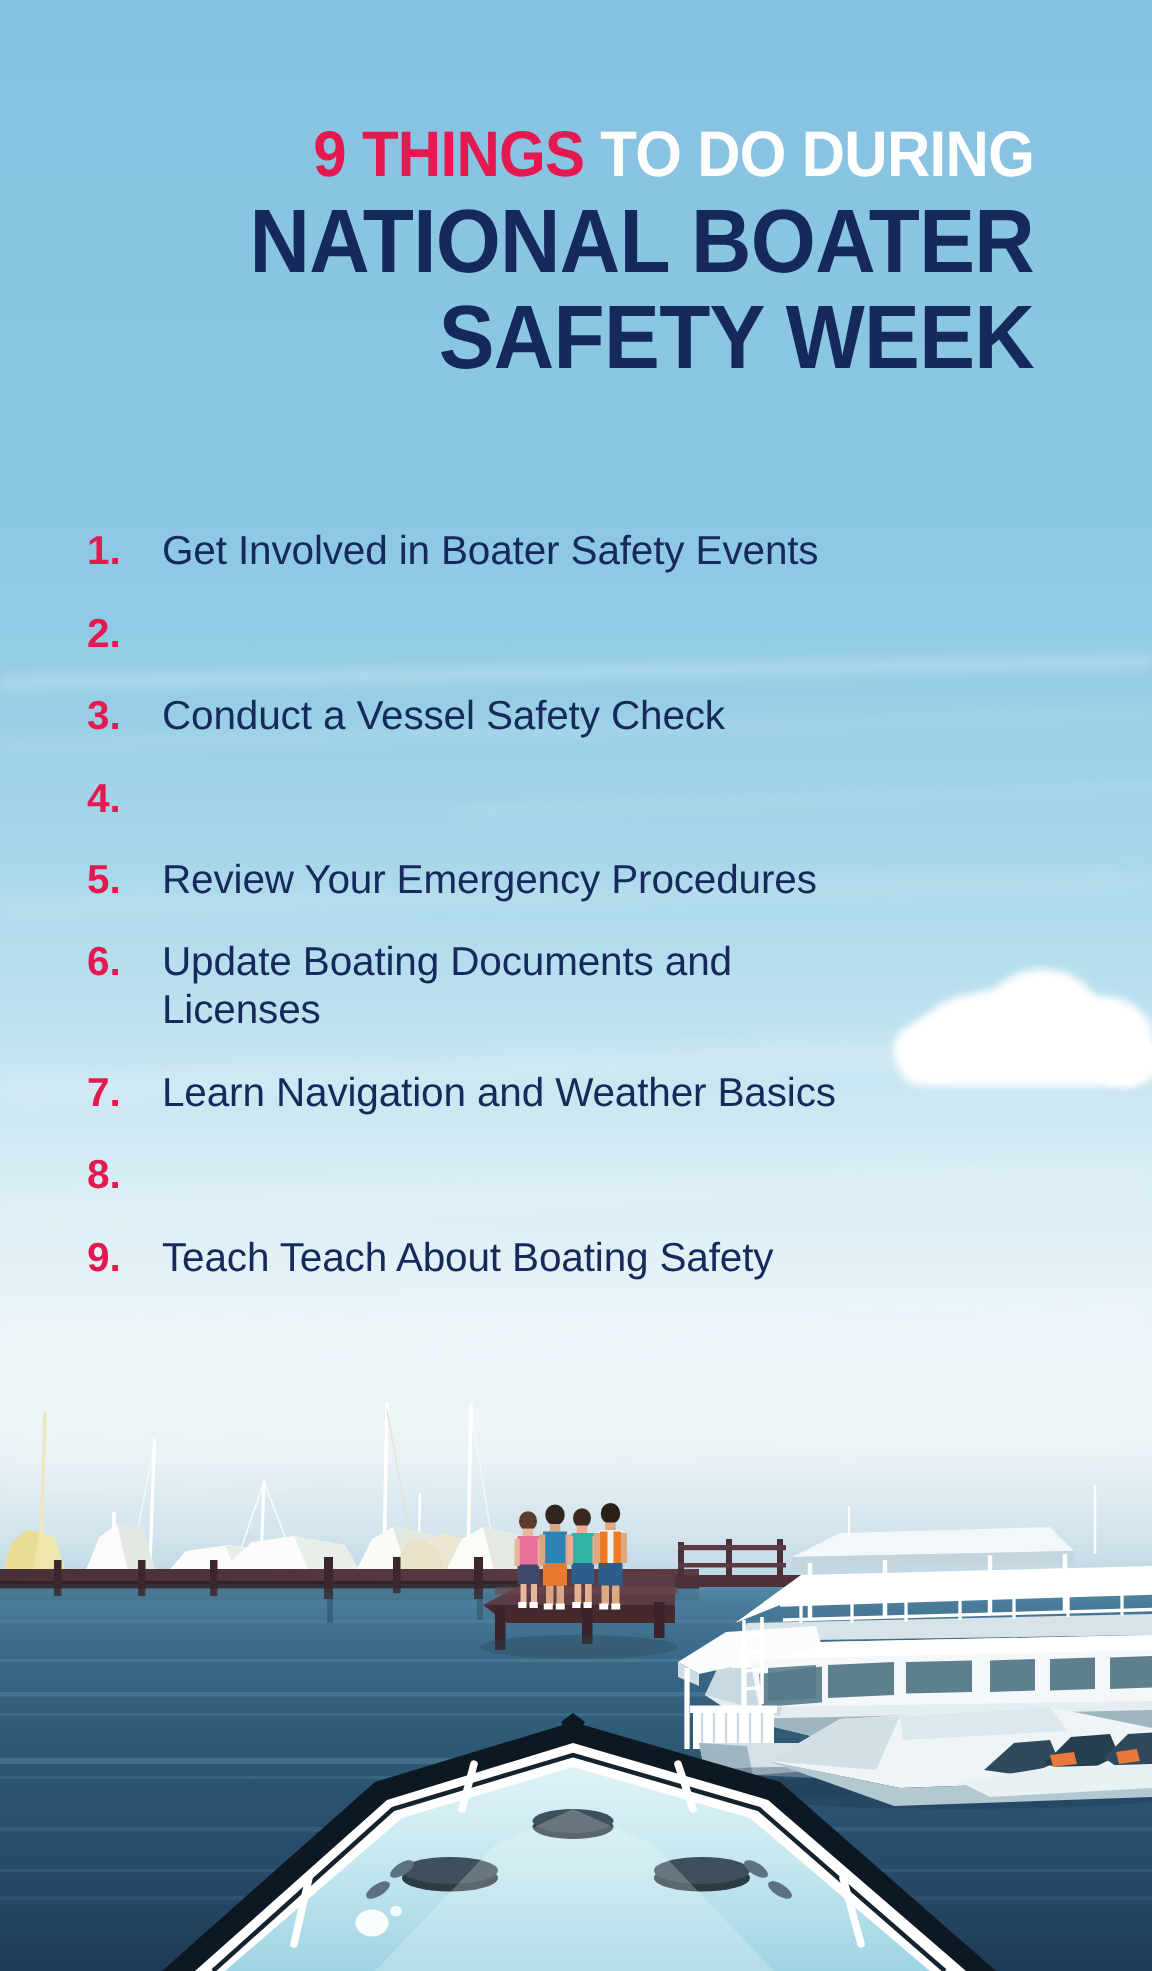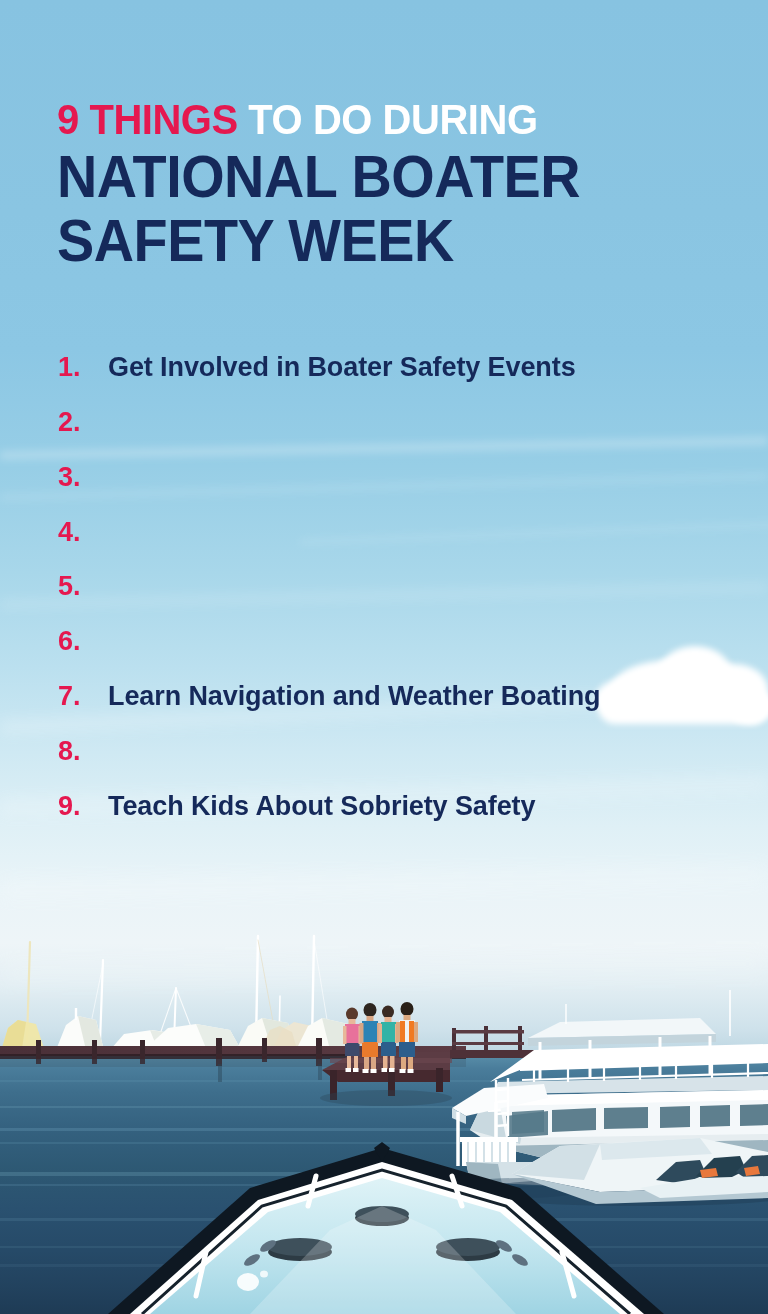--- a/index.html
+++ b/index.html
@@ -87,10 +87,11 @@
   .content { position:absolute; left:0; top:0; width:768px; height:1314px; }
 
   .title {
-    position:absolute; left:57px; top:100px; width:680px;
+    position:absolute; left:57px; top:84px; width:680px;
     font-weight:700;
     letter-spacing:-0.5px;
     line-height:0.92;
+    text-align:right;
   }
   .title-line1 {
     font-size:43px; font-weight:700;

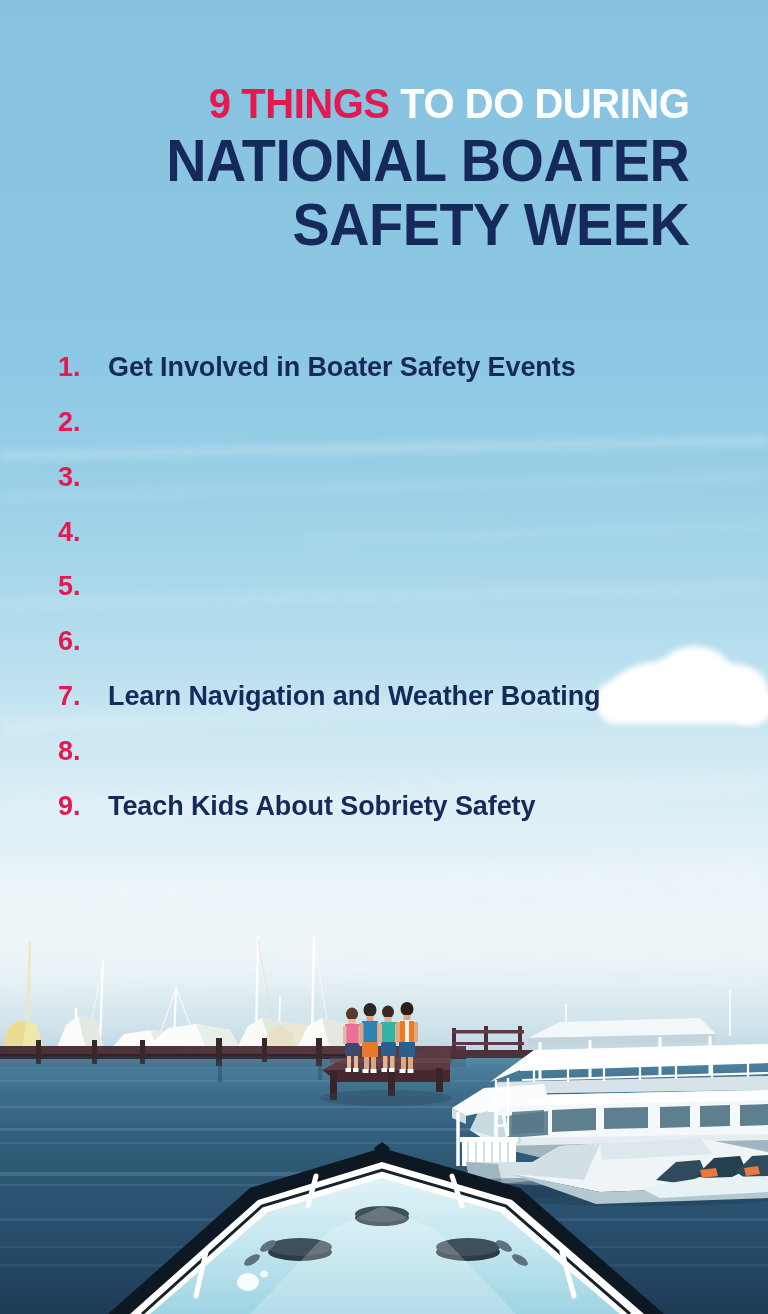--- a/index.html
+++ b/index.html
@@ -128,7 +128,7 @@
   }
   .li-txt {
     color:#15295A;
-    font-size:27px; font-weight:700;
+    font-size:27px; font-weight:400;
     line-height:1.18;
     letter-spacing:-0.1px;
   }

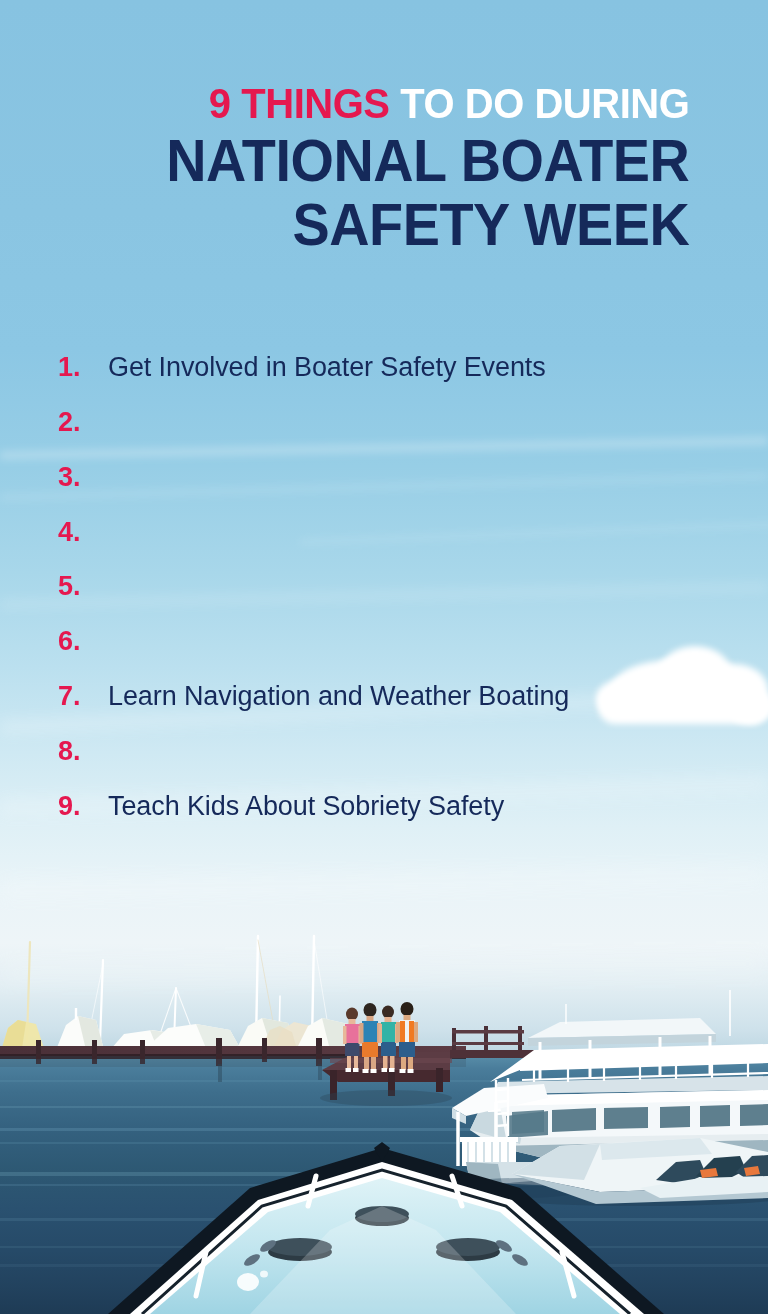--- a/index.html
+++ b/index.html
@@ -477,6 +477,7 @@
       </div>
       <div class="li">
         <div class="li-num">3.</div>
+        <div class="li-txt">Conduct a Vessel Safety Check</div>
       </div>
       <div class="li">
         <div class="li-num">4.</div>

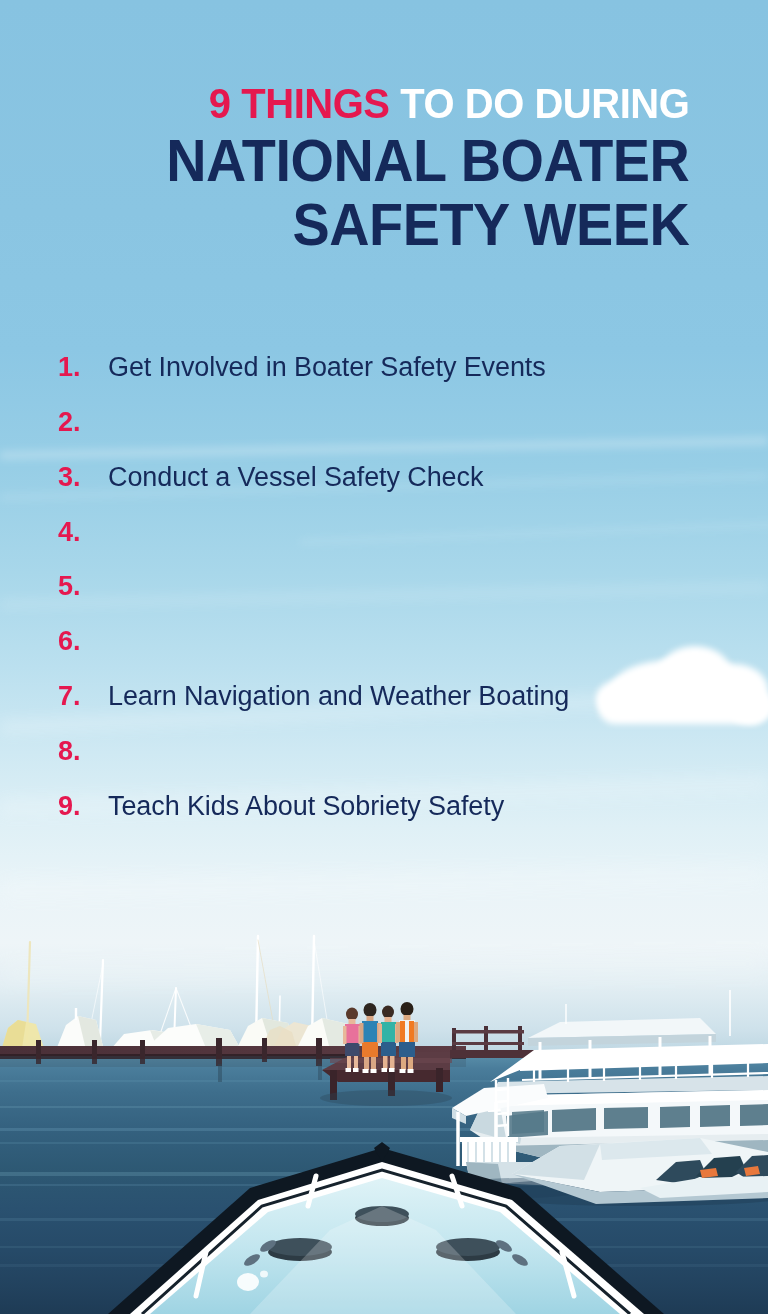--- a/index.html
+++ b/index.html
@@ -484,6 +484,7 @@
       </div>
       <div class="li">
         <div class="li-num">5.</div>
+        <div class="li-txt">Review Your Emergency Procedures</div>
       </div>
       <div class="li">
         <div class="li-num">6.</div>

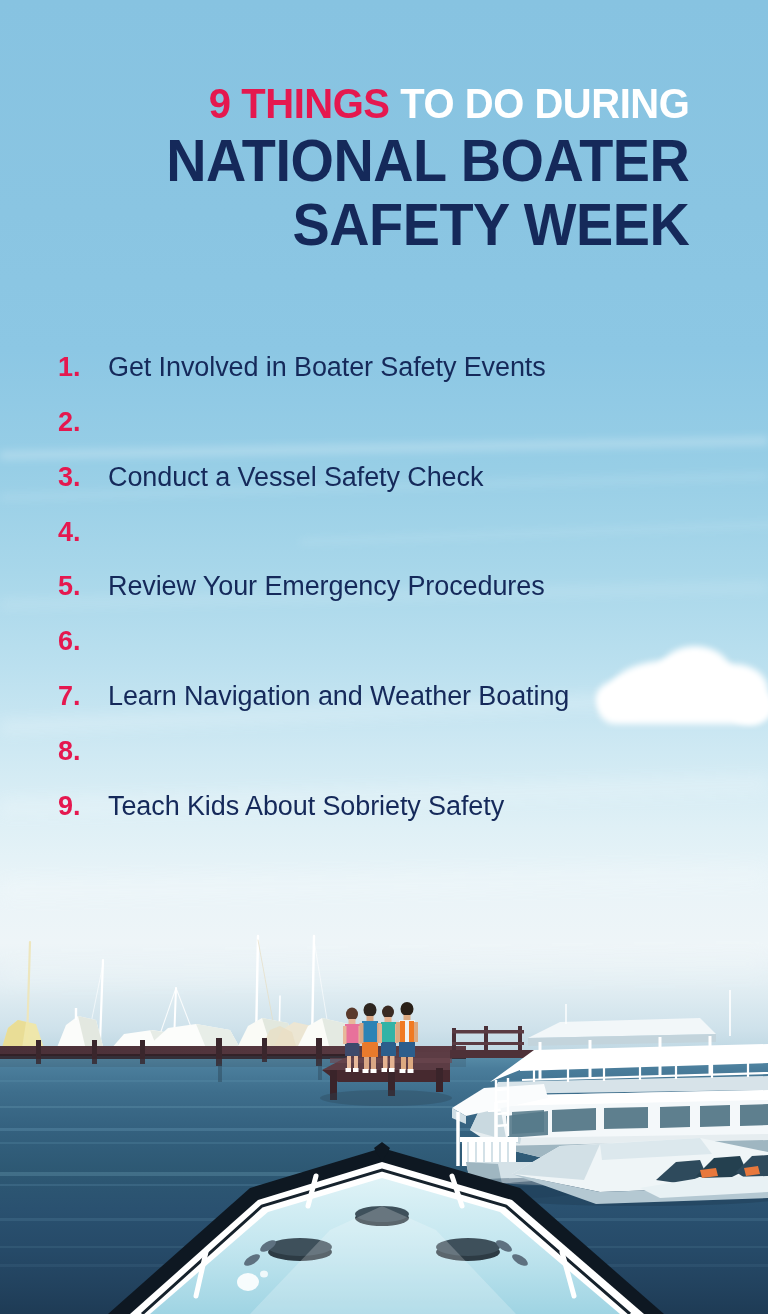--- a/index.html
+++ b/index.html
@@ -488,6 +488,7 @@
       </div>
       <div class="li">
         <div class="li-num">6.</div>
+        <div class="li-txt" style="max-width:480px">Update Boating Documents and Licenses</div>
       </div>
       <div class="li">
         <div class="li-num">7.</div>

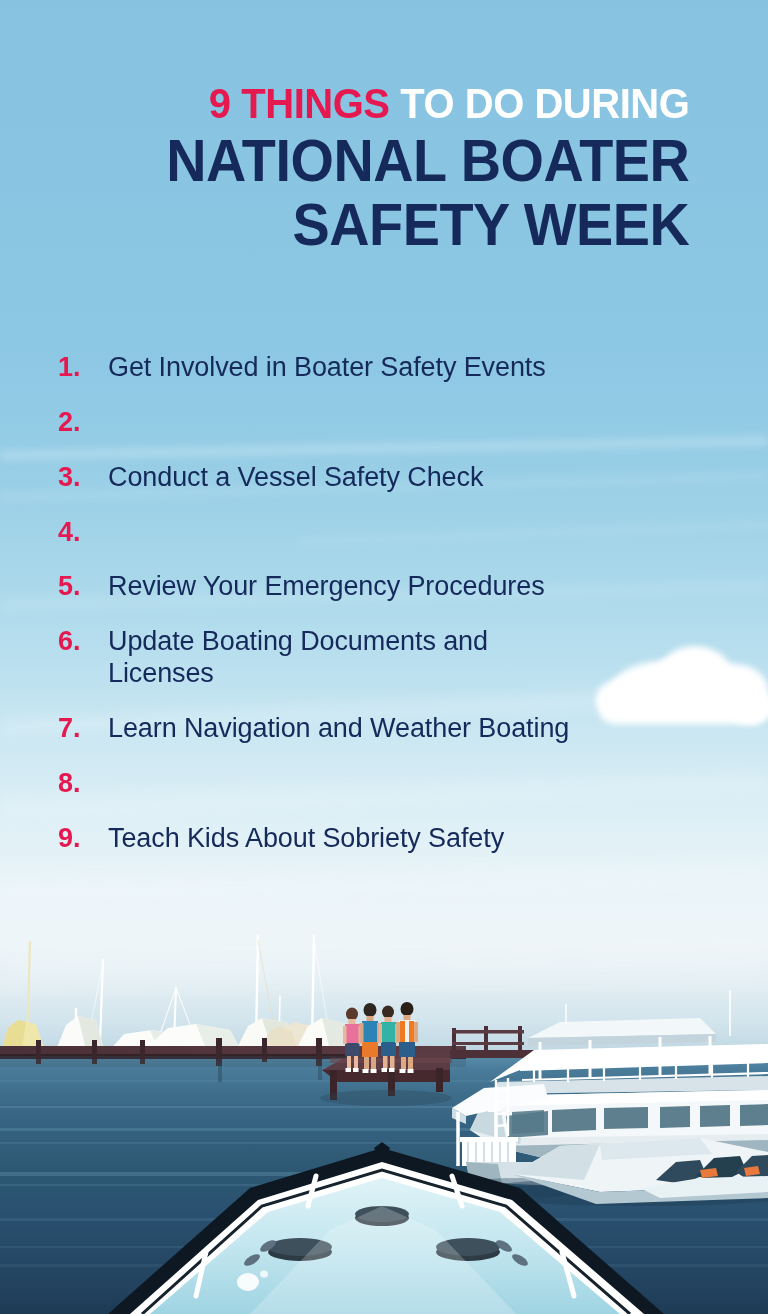--- a/index.html
+++ b/index.html
@@ -492,7 +492,7 @@
       </div>
       <div class="li">
         <div class="li-num">7.</div>
-        <div class="li-txt">Learn Navigation and Weather Boating</div>
+        <div class="li-txt">Learn Navigation and Weather Basics</div>
       </div>
       <div class="li">
         <div class="li-num">8.</div>

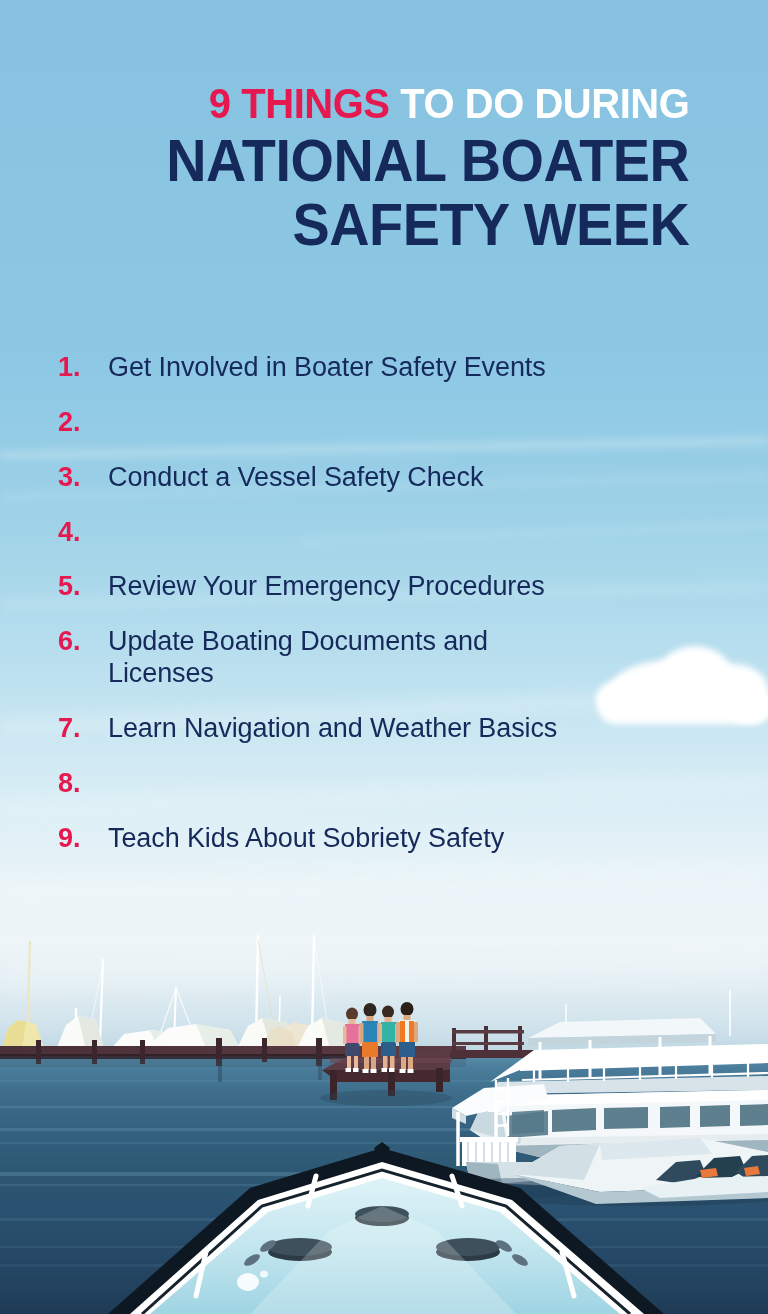--- a/index.html
+++ b/index.html
@@ -499,7 +499,7 @@
       </div>
       <div class="li">
         <div class="li-num">9.</div>
-        <div class="li-txt">Teach Kids About Sobriety Safety</div>
+        <div class="li-txt">Teach Teach About Boating Safety</div>
       </div>
     </div>
 

